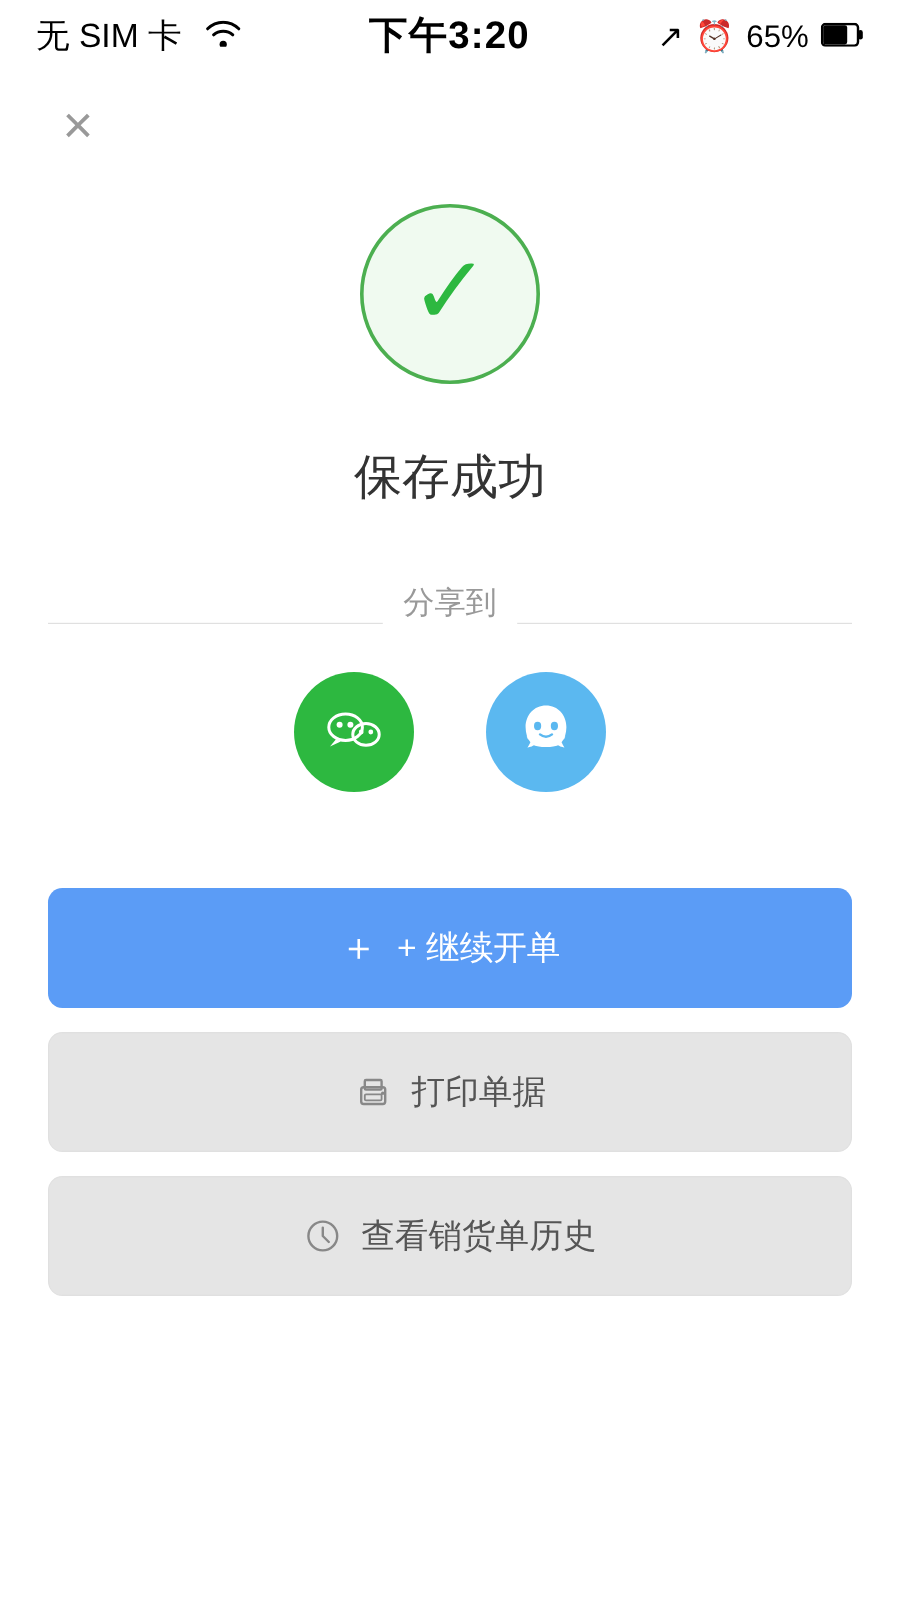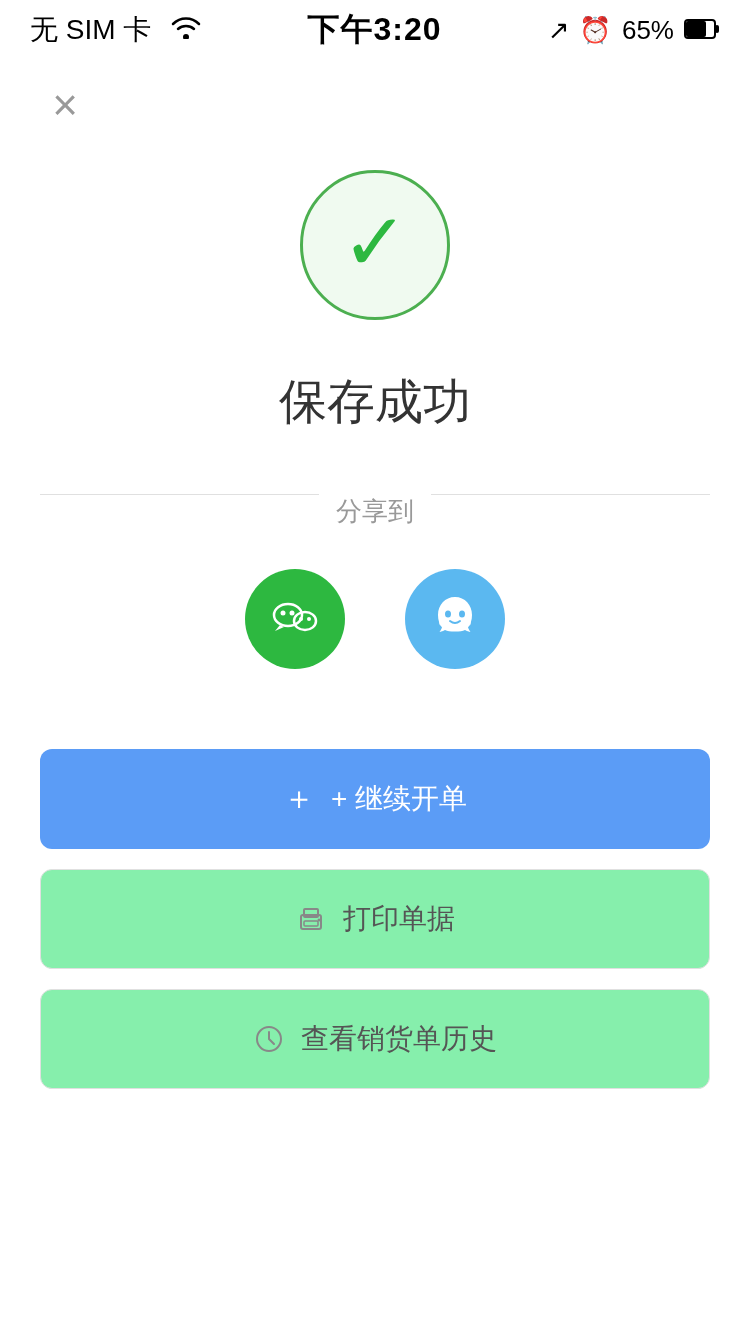--- a/index.html
+++ b/index.html
@@ -96,7 +96,7 @@
 
     
     .success-title {
-      font-size: 48px;
+      font-size: 40px;
       color: #333333;
       font-weight: 400;
       margin-bottom: 60px;

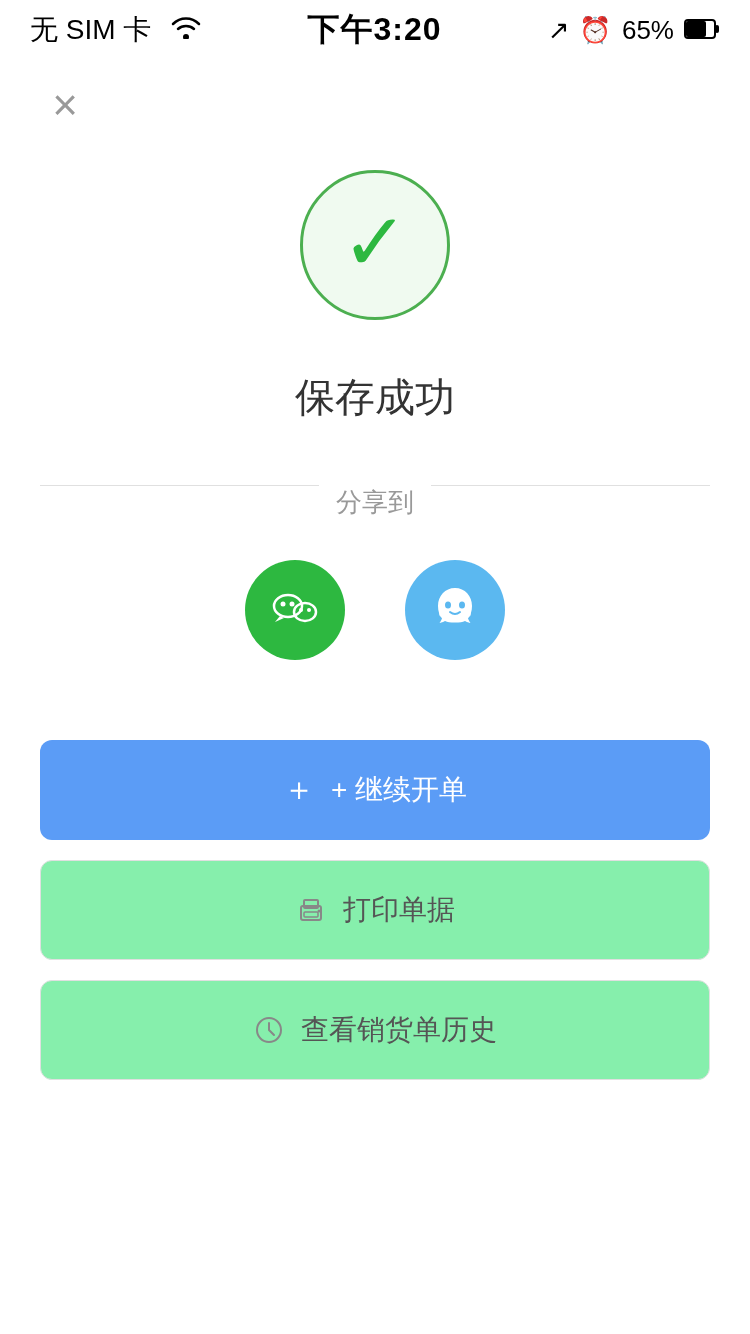--- a/index.html
+++ b/index.html
@@ -106,7 +106,7 @@
     .share-divider-wrapper {
       width: 100%;
       display: flex;
-      align-items: flex-start;
+      align-items: flex-end;
       gap: 17px;
       margin-bottom: 40px;
     }

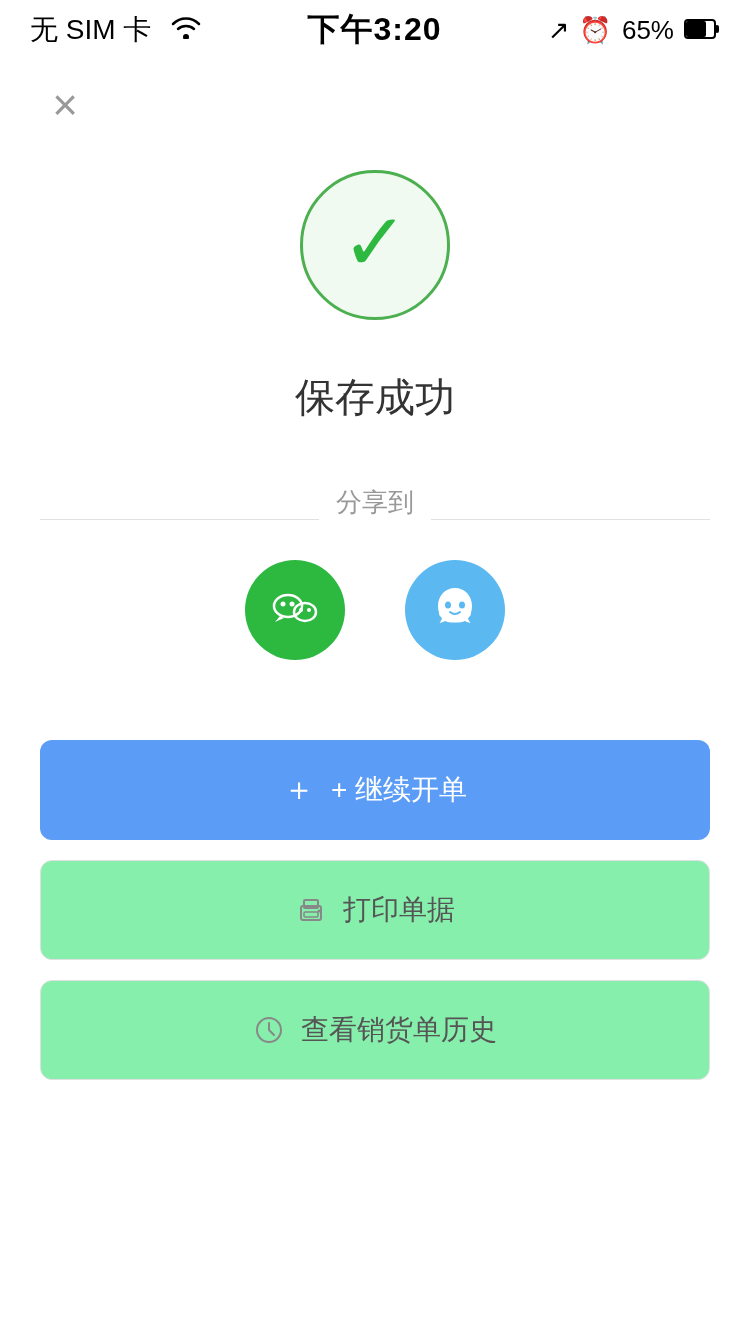--- a/index.html
+++ b/index.html
@@ -170,7 +170,7 @@
       color: #ffffff;
     }
     .btn-secondary {
-      background: #86efac;
+      background: #e5e5e5;
       color: #555555;
       border: 1px solid #e0e0e0;
     }

